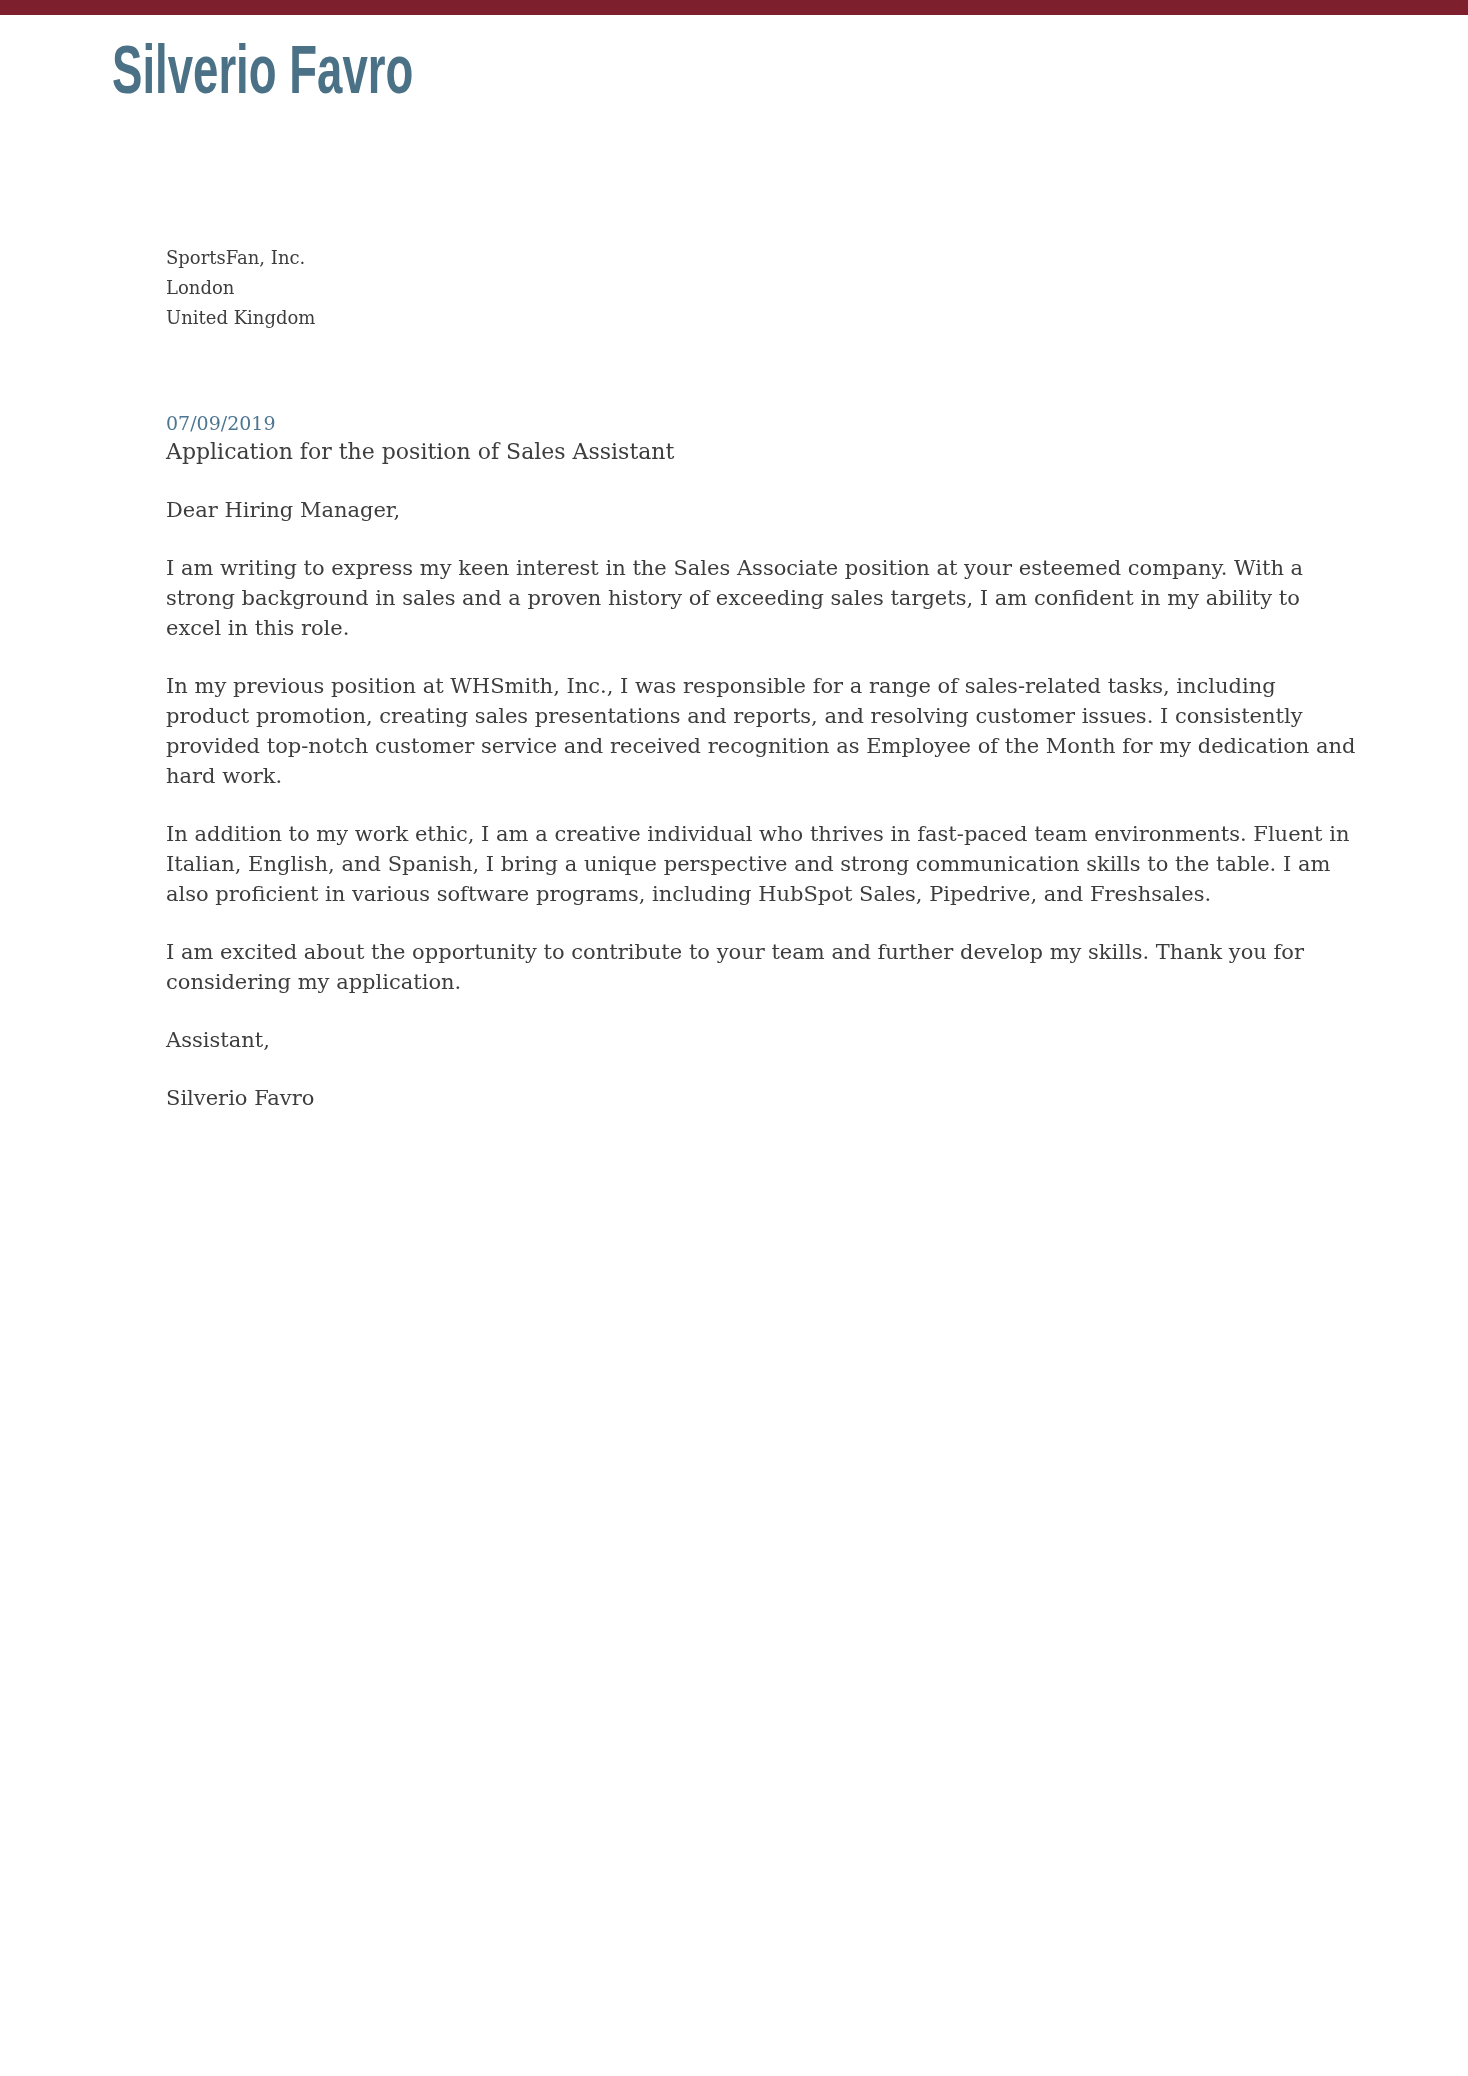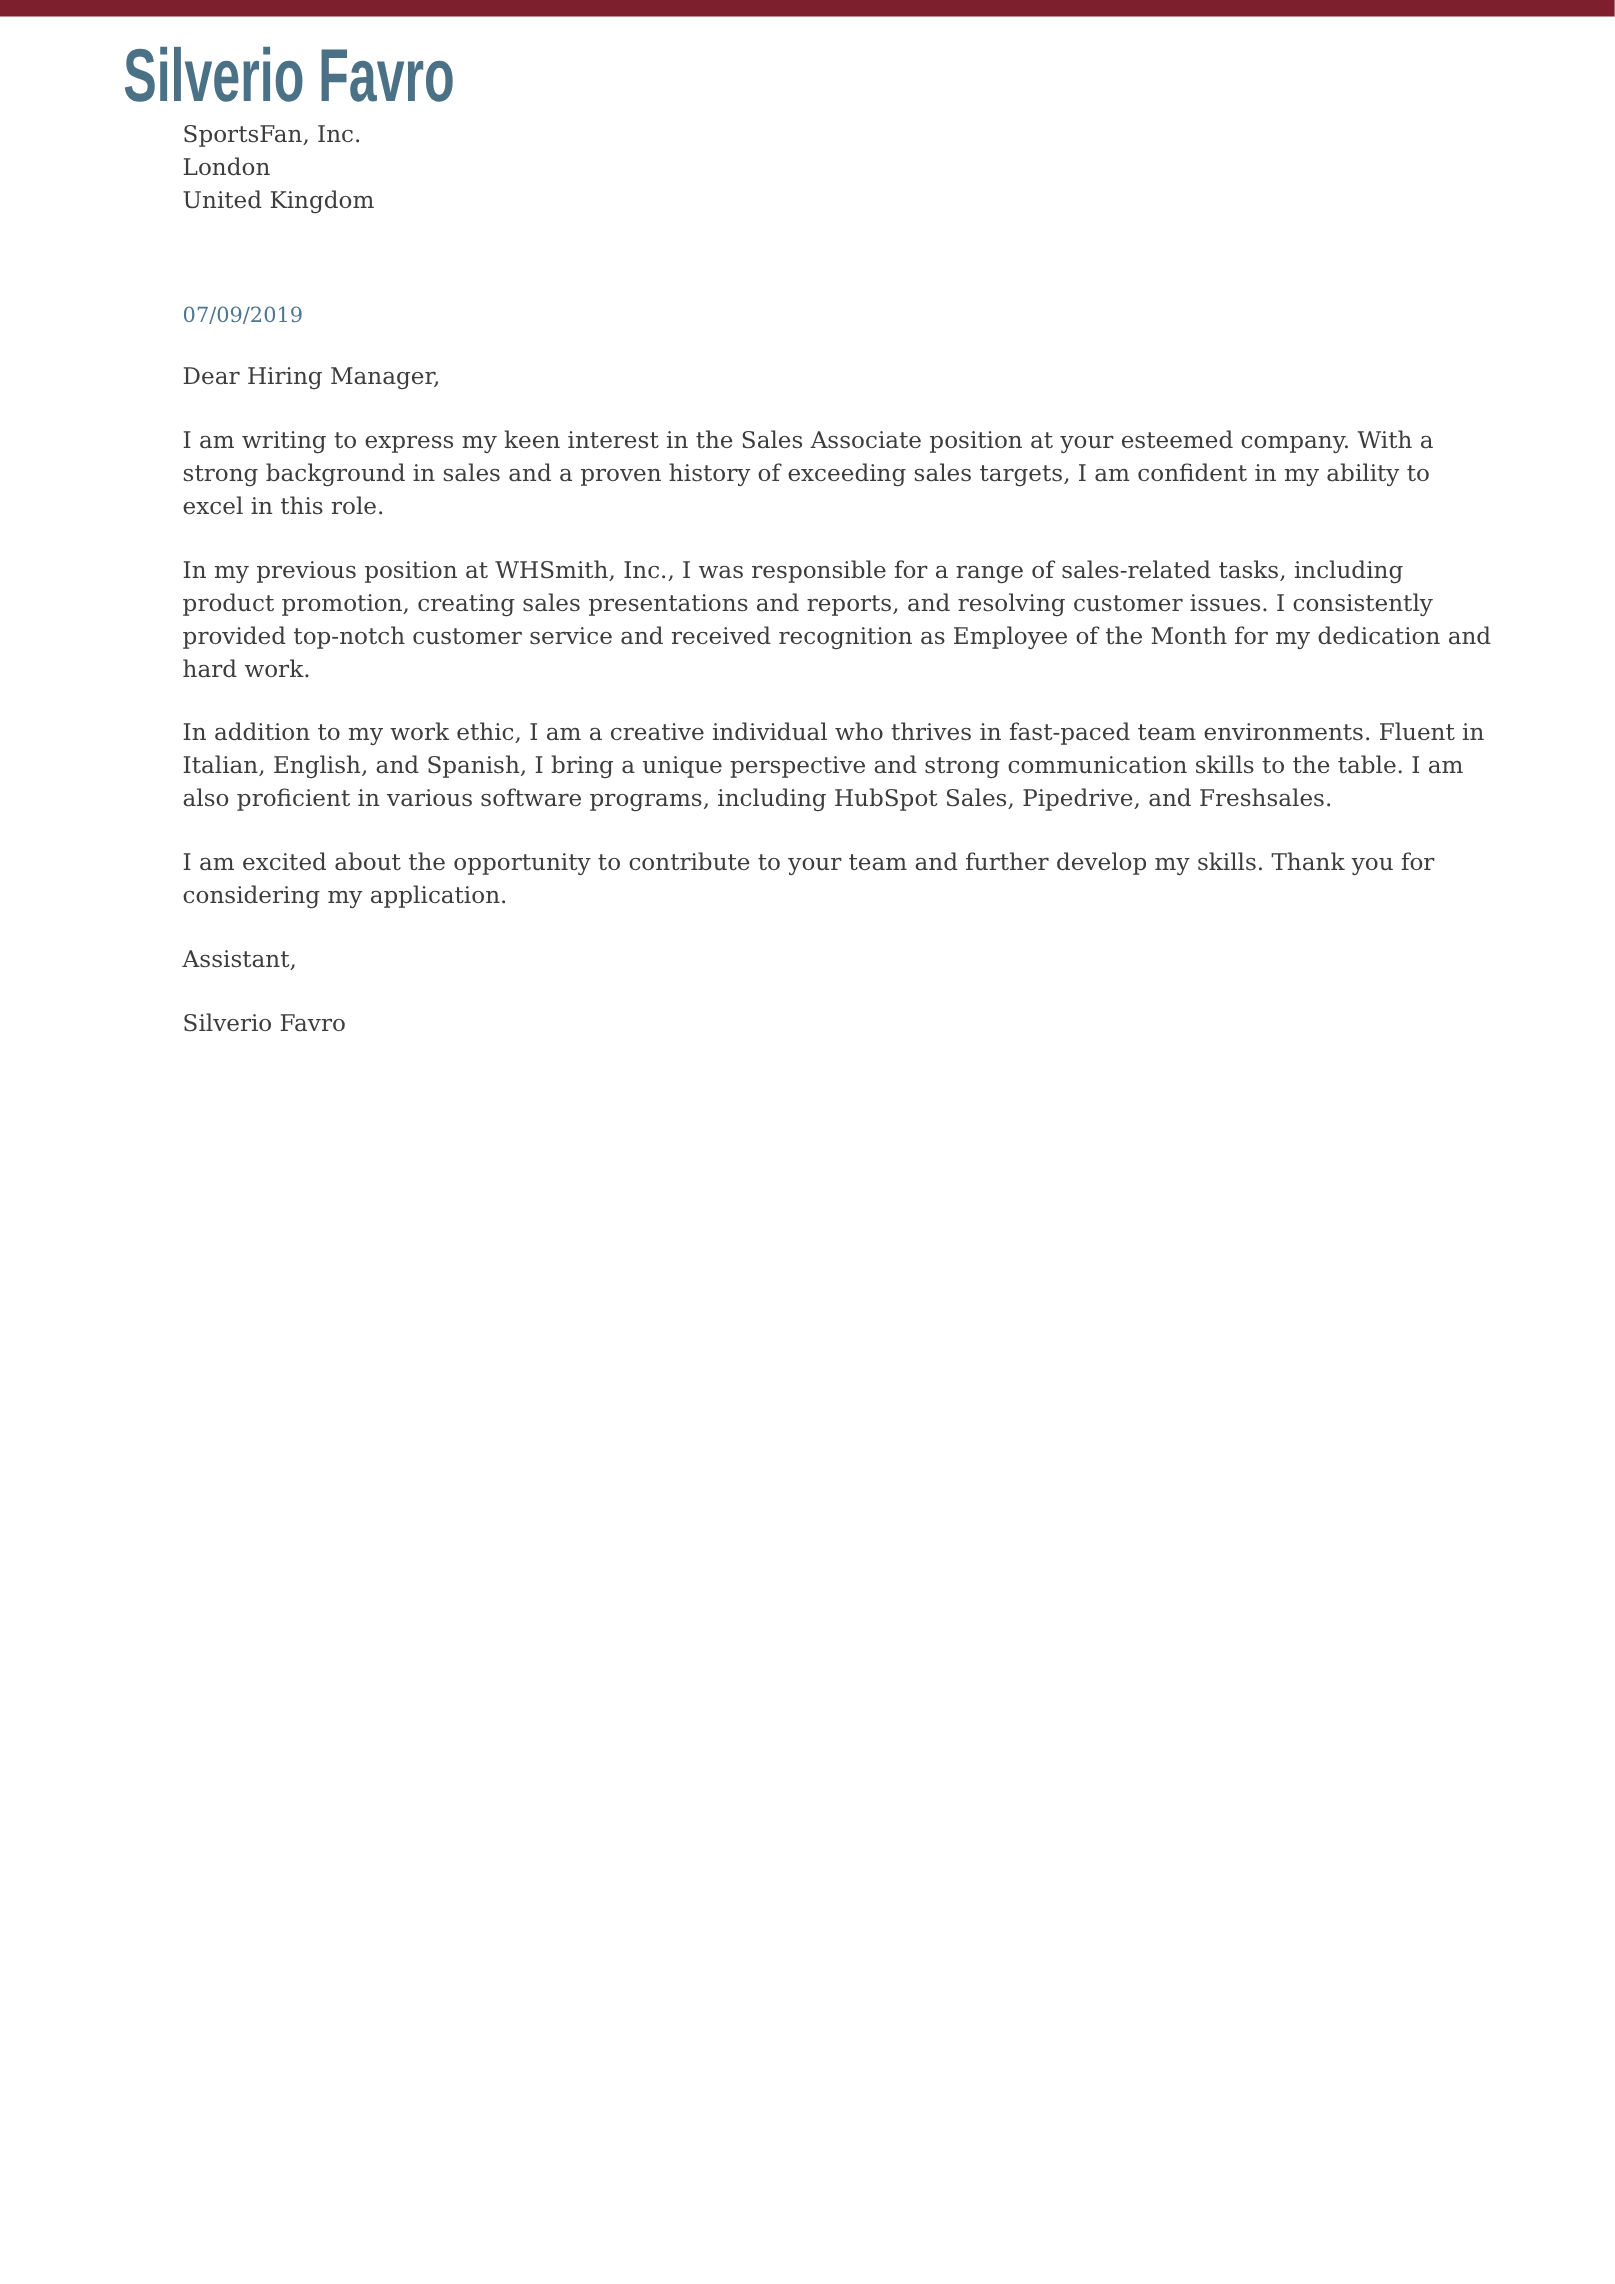--- a/index.html
+++ b/index.html
@@ -43,7 +43,8 @@
     display: flex;
     justify-content: space-between;
     align-items: flex-start;
-    font-size: 21px;
+    margin-top: 136px;
+    font-size: 18px;
     line-height: 30px;
     flex-direction: column;
   }

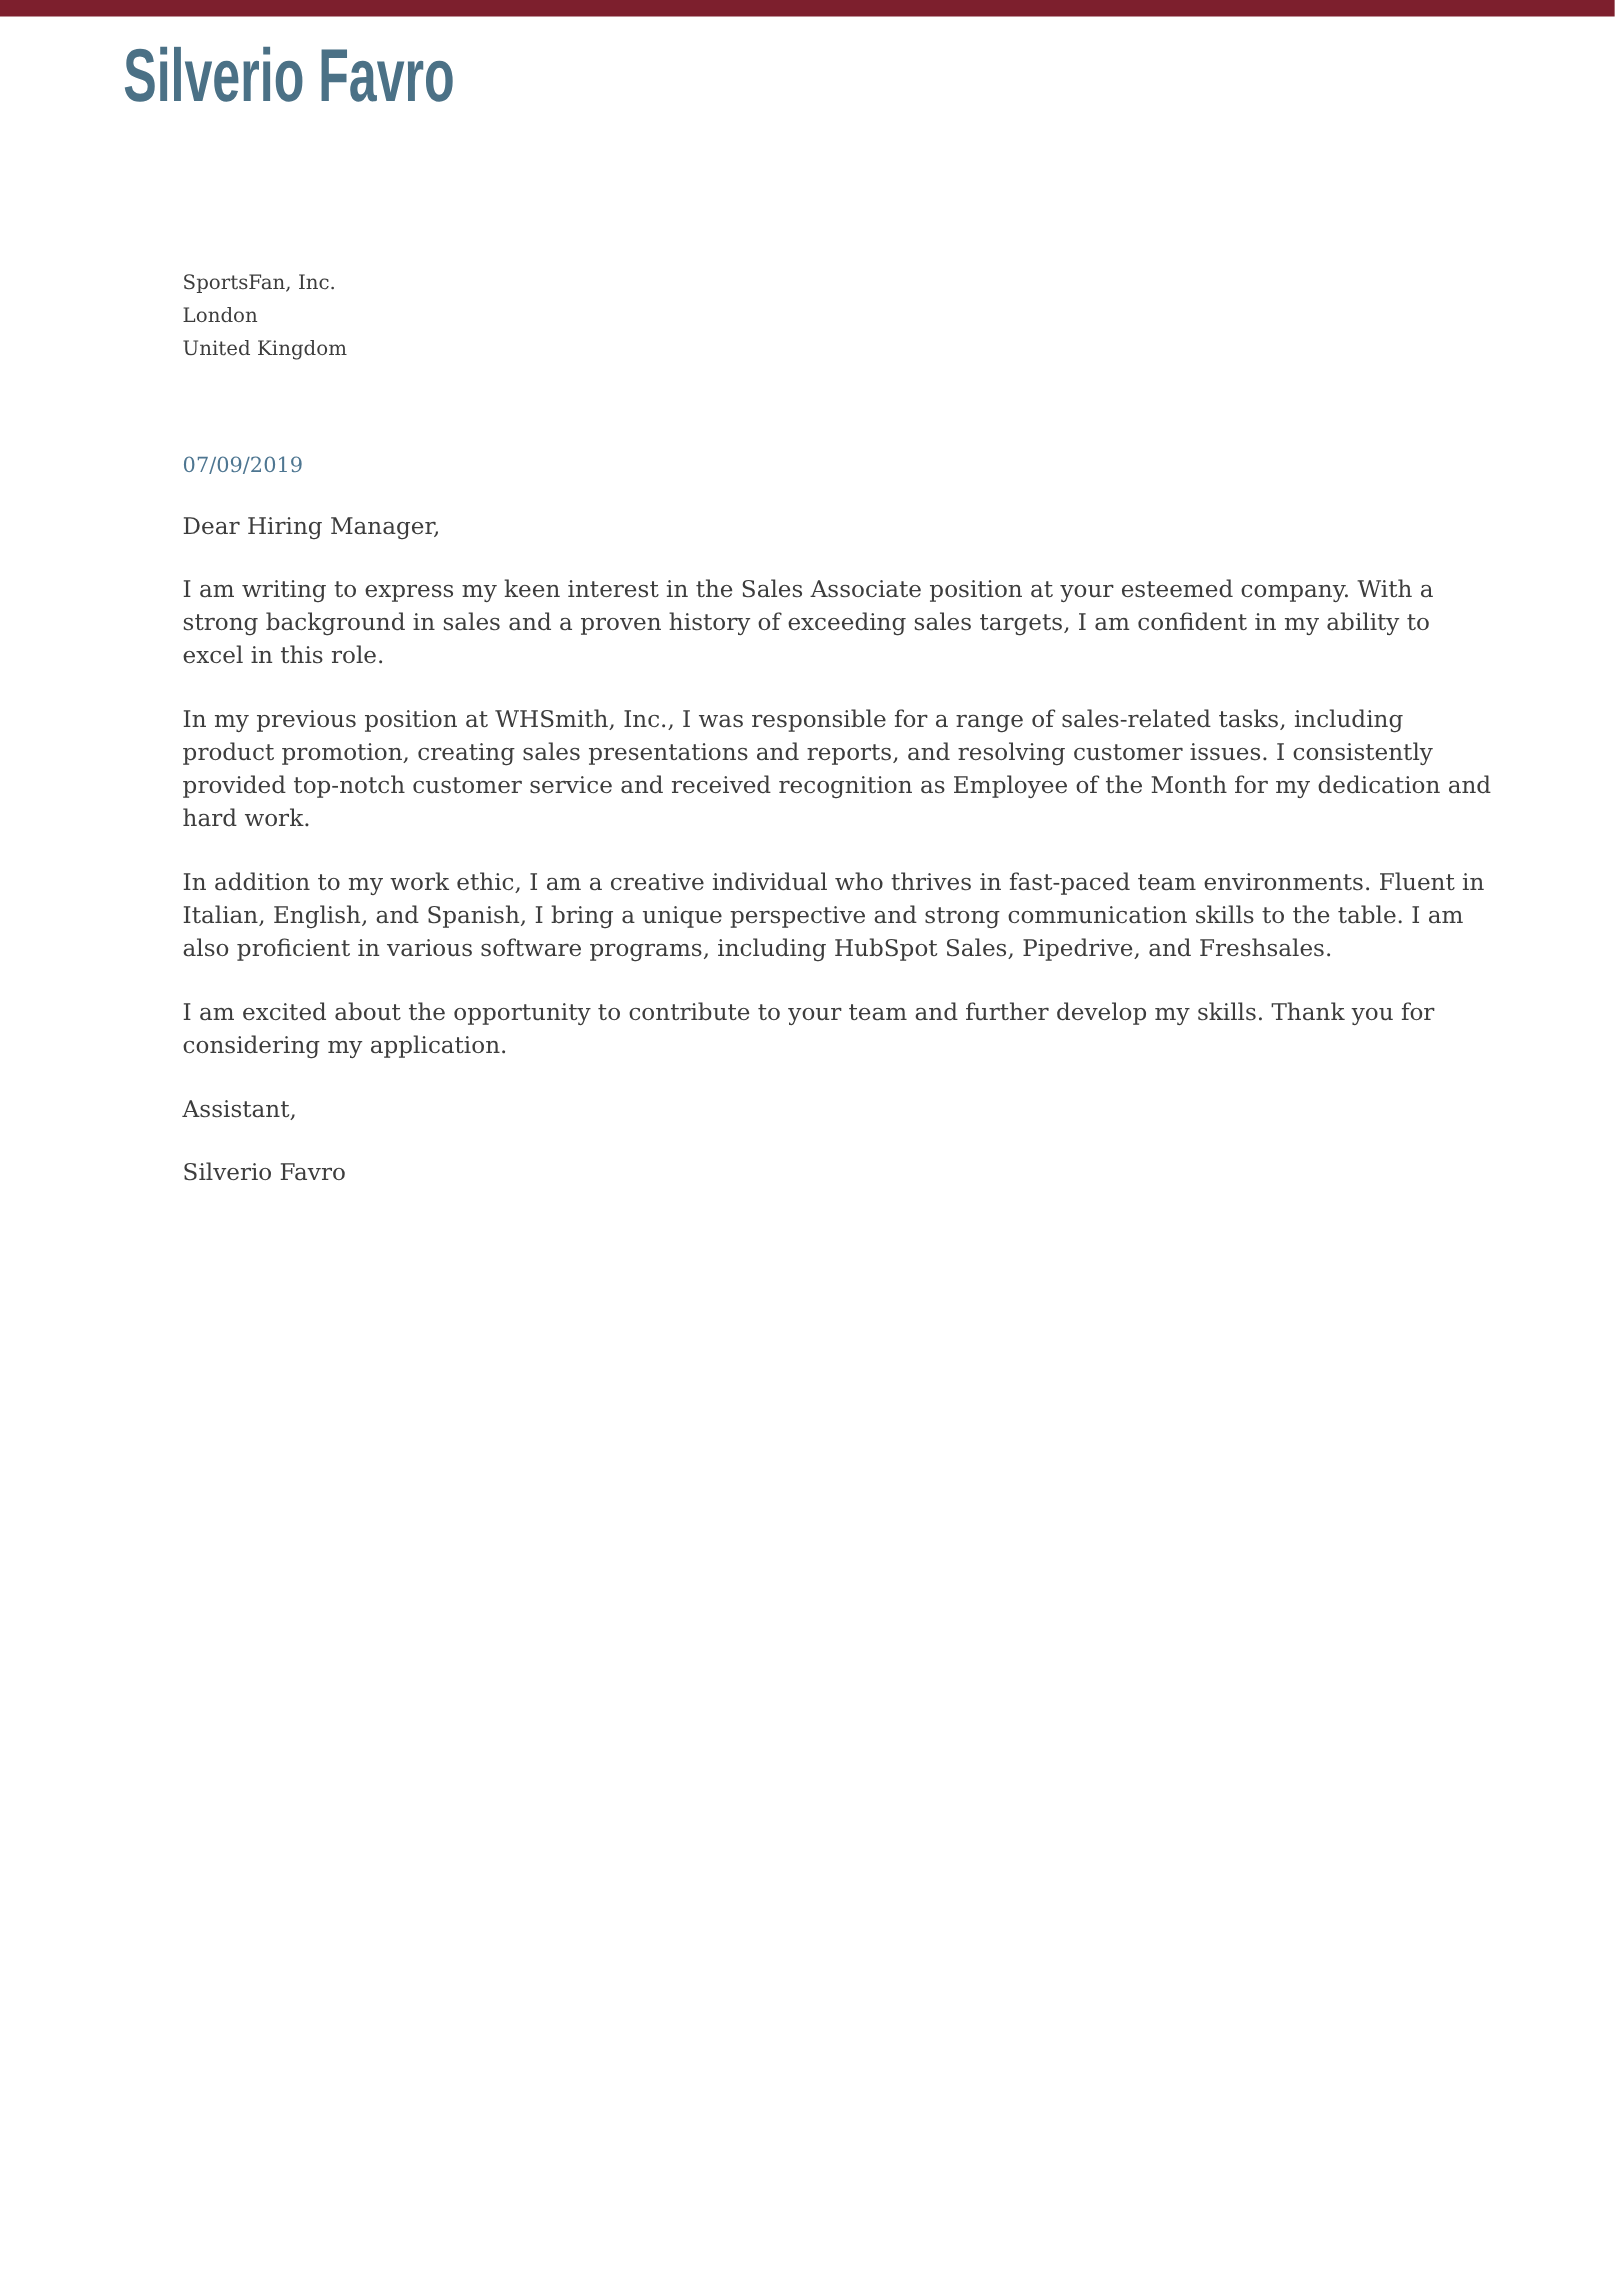--- a/index.html
+++ b/index.html
@@ -100,6 +100,7 @@
 
     <div class="date-line">07/09/2019</div>
 
+    <div class="subject">Application for the position of Sales Assistant</div>
 
     <div class="body-text">
       <p>Dear Hiring Manager,</p>

